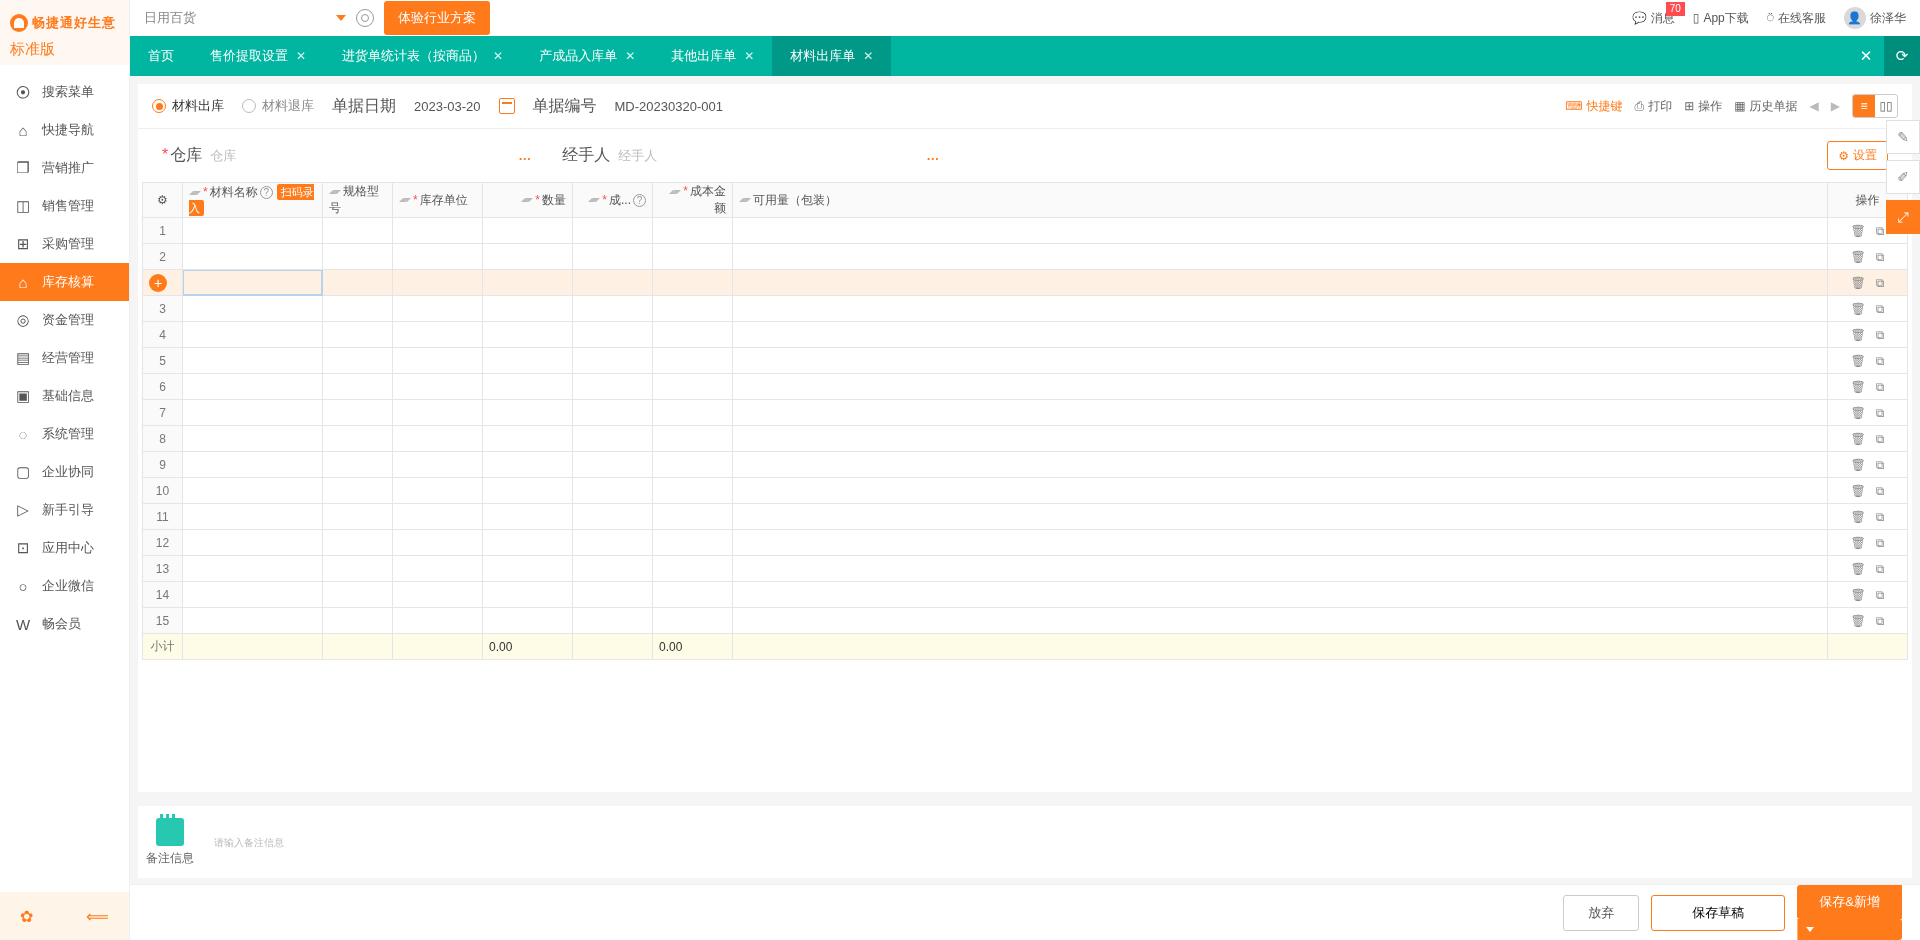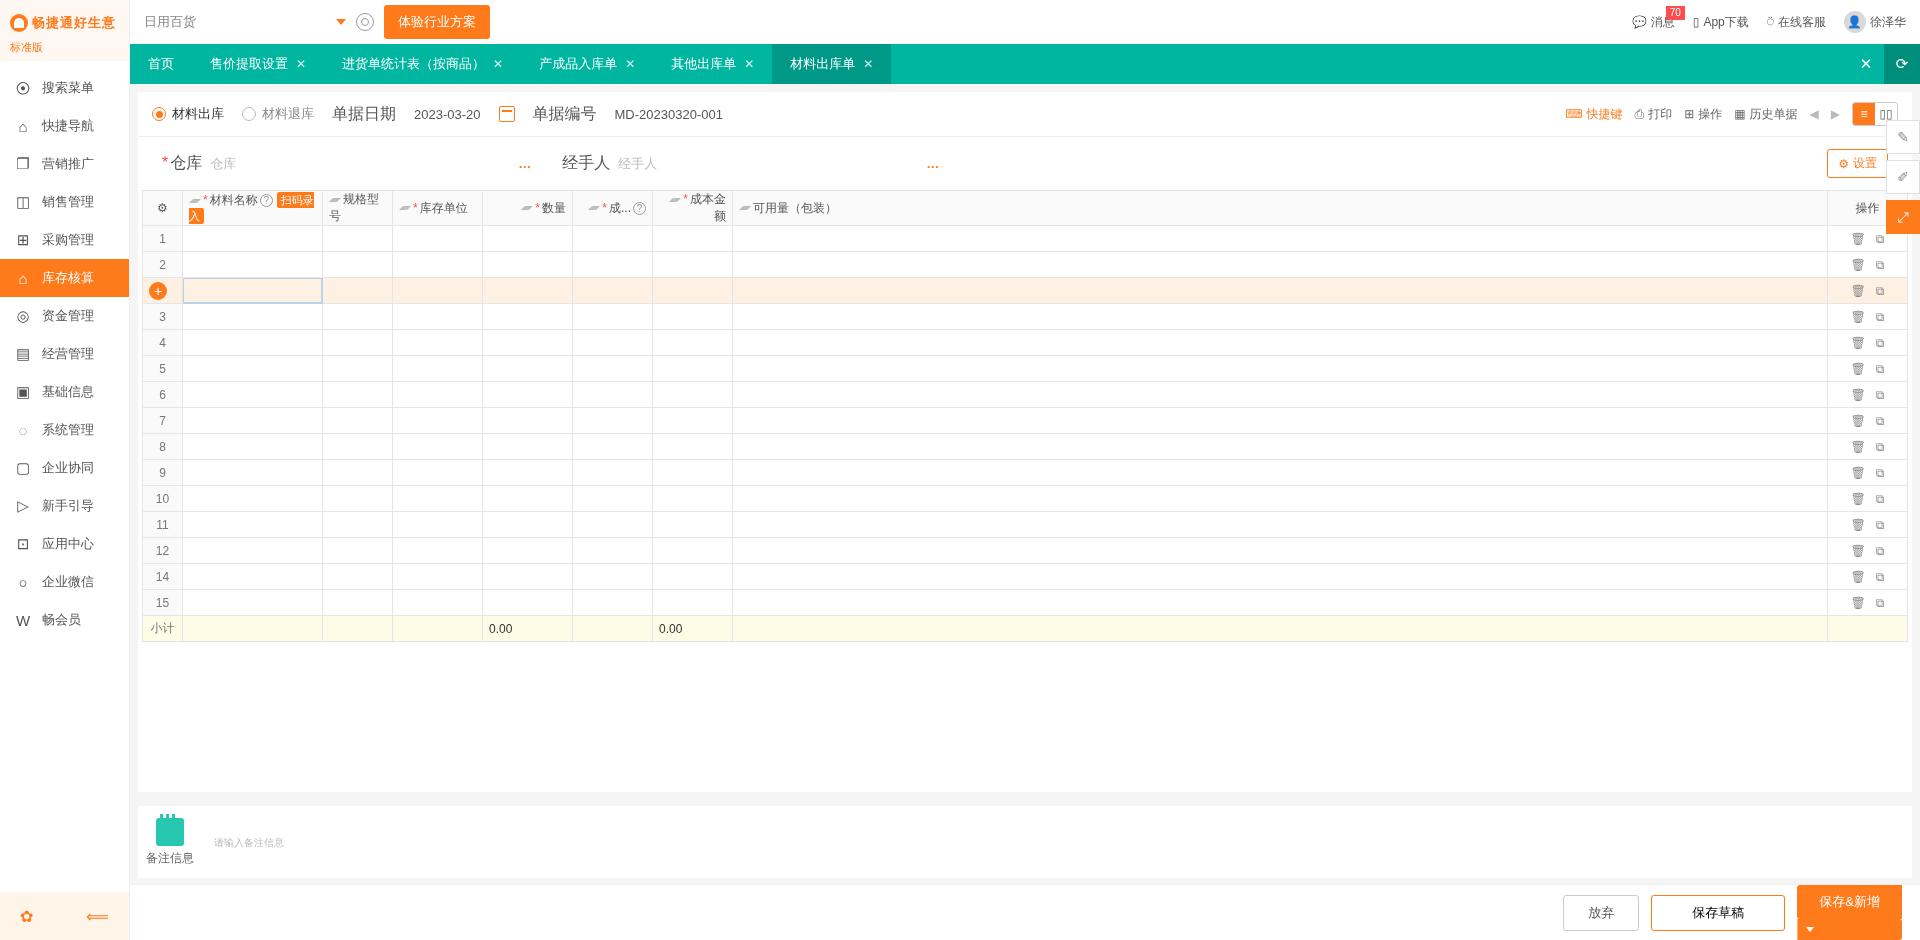--- a/index.html
+++ b/index.html
@@ -23,7 +23,7 @@
 .main { flex:1; display:flex; flex-direction:column; background:#f5f5f5; min-width:0;}
 
 
-.topbar { height:44px; background:#fff; display:flex; align-items:center; padding:0 14px; gap:12px;}
+.topbar { height:36px; background:#fff; display:flex; align-items:center; padding:0 14px; gap:12px;}
 .channel { display:flex; align-items:center; gap:10px; flex:1;}
 .channel-sel { display:flex; align-items:center; gap:140px; color:#888; cursor:pointer; font-size:13px;}
 .chevron-down { width:0;height:0;border-left:5px solid transparent;border-right:5px solid transparent;border-top:6px solid #ff7a1a;}

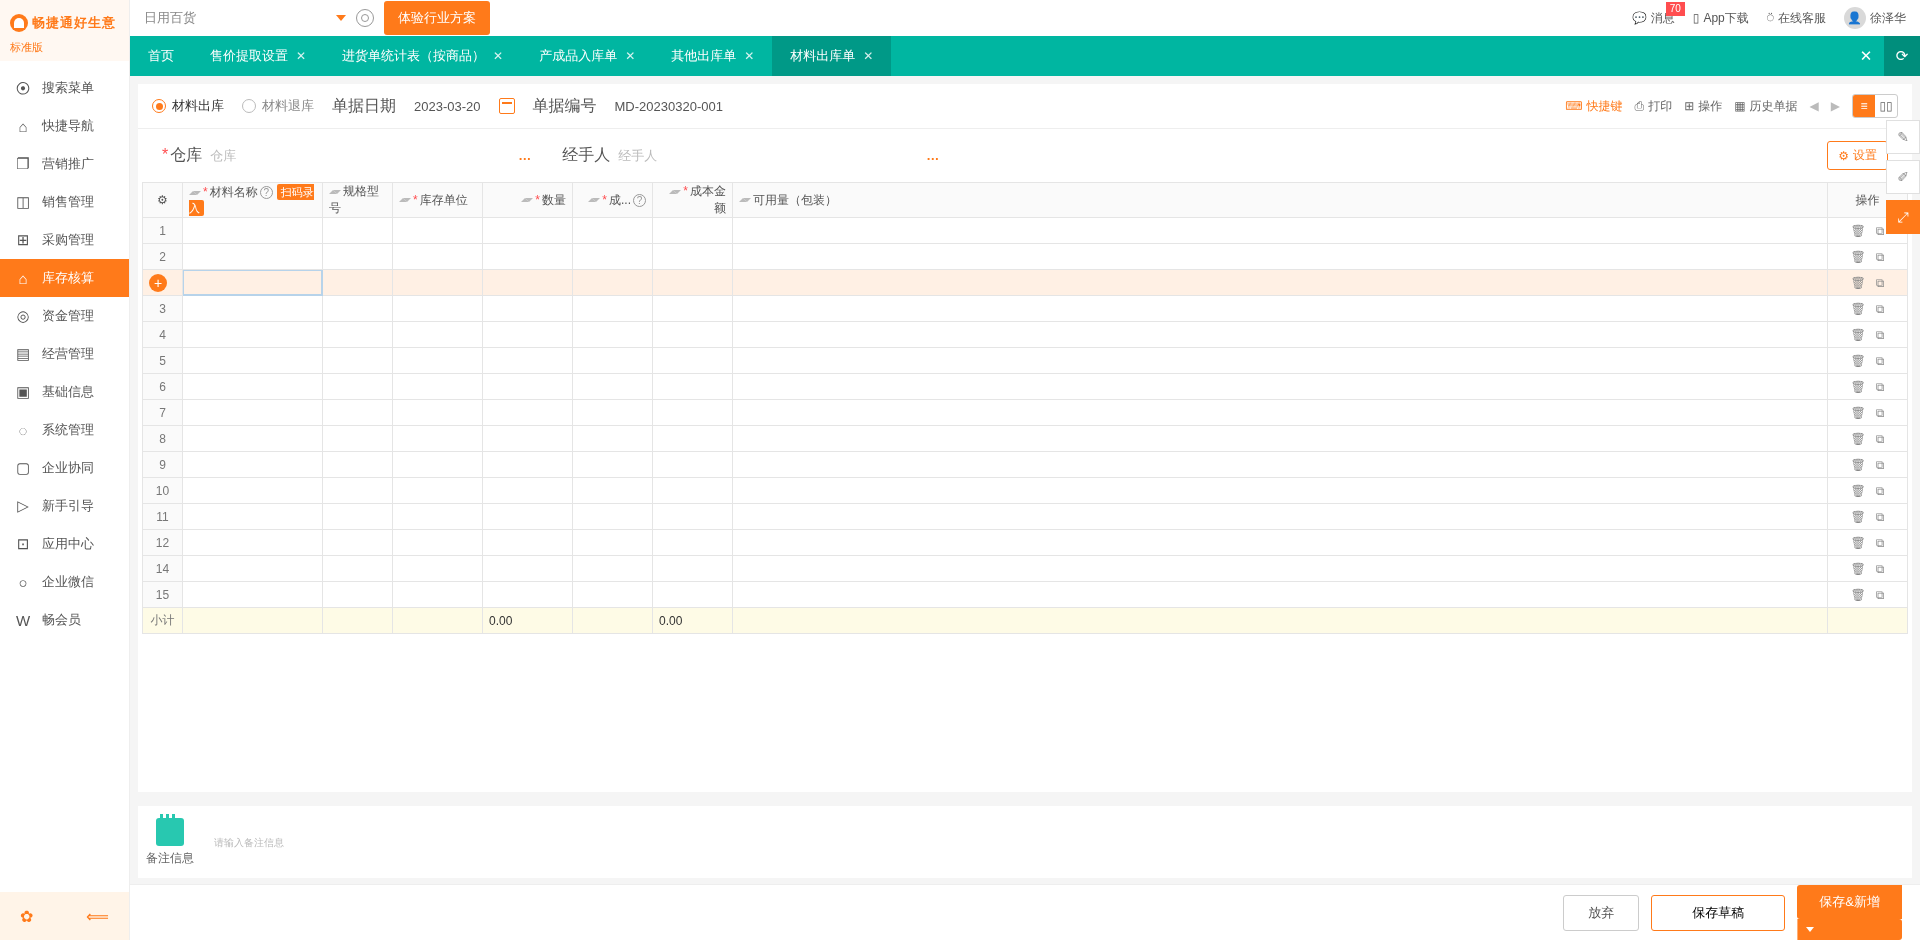--- a/index.html
+++ b/index.html
@@ -12,7 +12,7 @@
 .brand .logo { width:18px; height:18px; background:#ff7a1a; border-radius:50%; position:relative;}
 .brand .logo:after { content:""; position:absolute; inset:4px; background:#fff; border-radius:50% 50% 0 0;}
 .brand-text { color:#ff7a1a; font-weight:600; font-size:13px; letter-spacing:1px;}
-.brand-sub { padding:0 10px 6px; color:#ff7a1a; font-size:11px; background:#fff8f2;}
+.brand-sub { padding:0 10px 6px; color:#ff7a1a; font-size:15px; background:#fff8f2;}
 .nav { flex:1; padding-top:8px;}
 .nav-item { display:flex; align-items:center; gap:10px; padding:10px 14px; cursor:pointer; color:#555; font-size:13px;}
 .nav-item.active { background:#ff7a1a; color:#fff;}

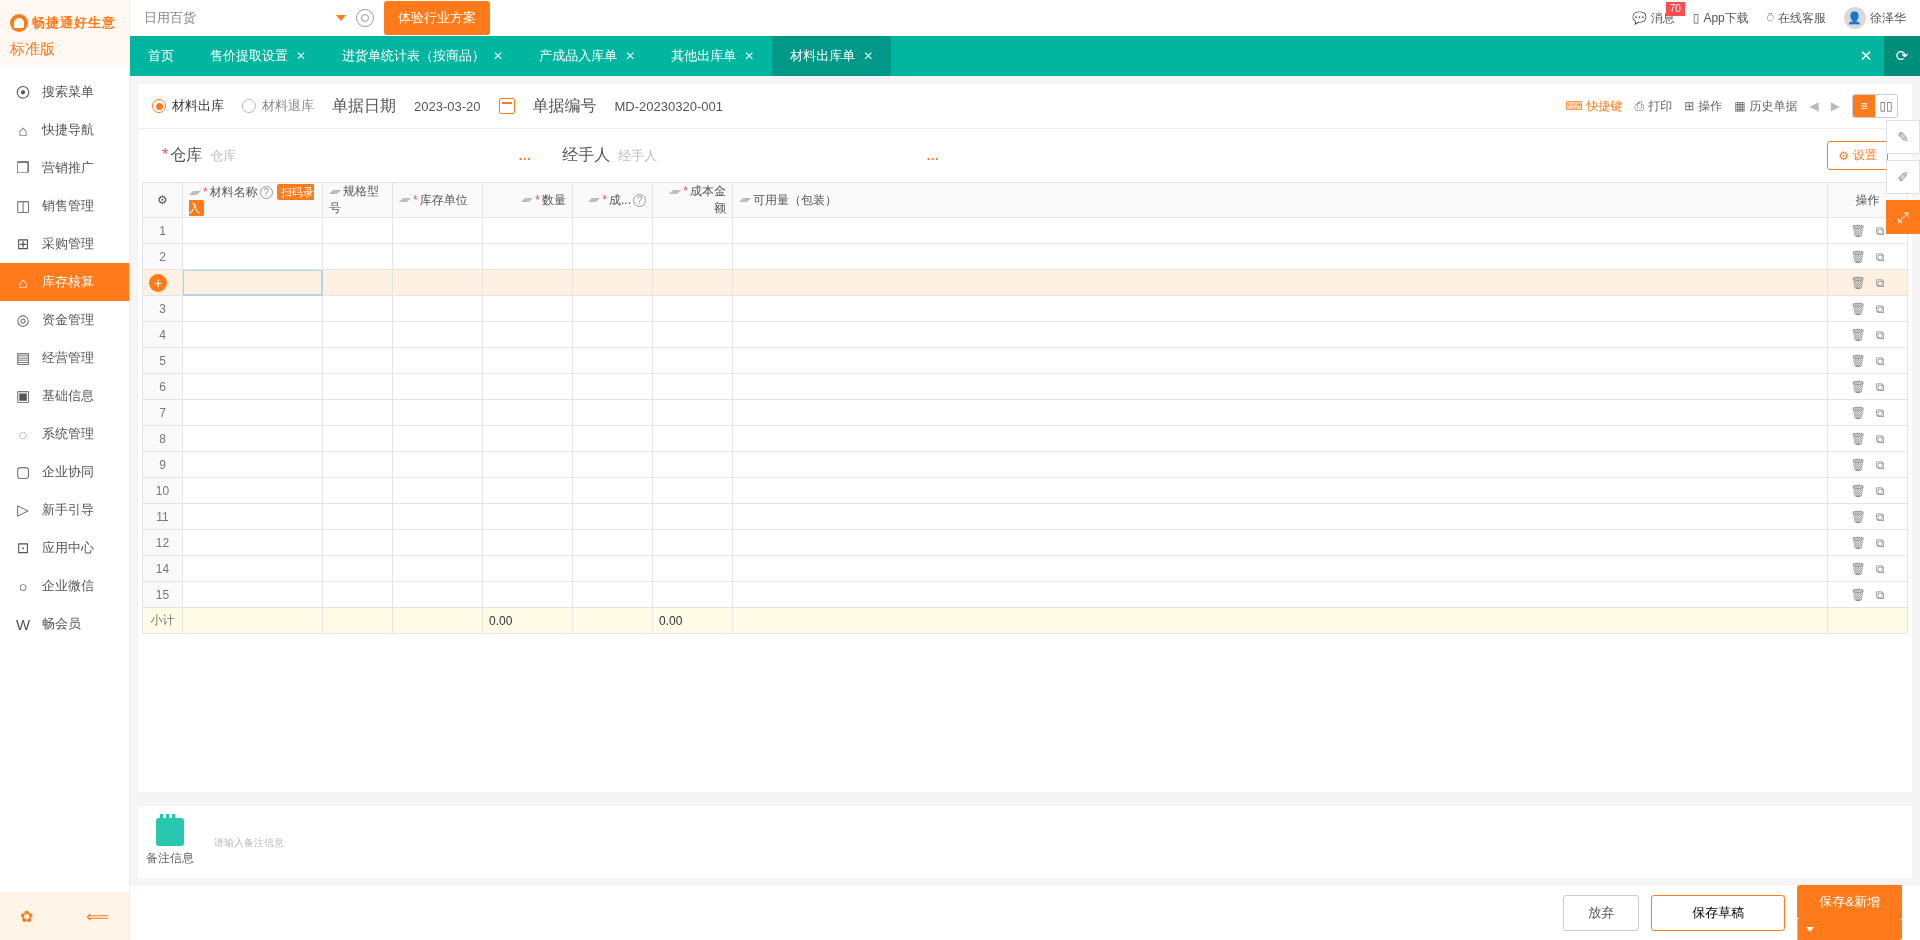--- a/index.html
+++ b/index.html
@@ -541,6 +541,22 @@
                 </td>
               </tr>
               <tr>
+                <td class="col-idx">13</td>
+                <td></td>
+                <td></td>
+                <td></td>
+                <td class="cell-right"></td>
+                <td class="cell-right"></td>
+                <td class="cell-right"></td>
+                <td></td>
+                <td class="col-ops">
+                  <div class="op-icons">
+                    <span>🗑</span>
+                    <span>⧉</span>
+                  </div>
+                </td>
+              </tr>
+              <tr>
                 <td class="col-idx">14</td>
                 <td></td>
                 <td></td>

